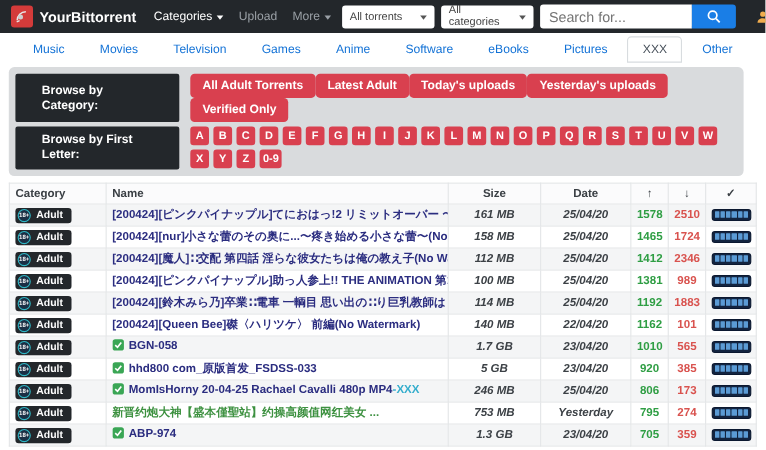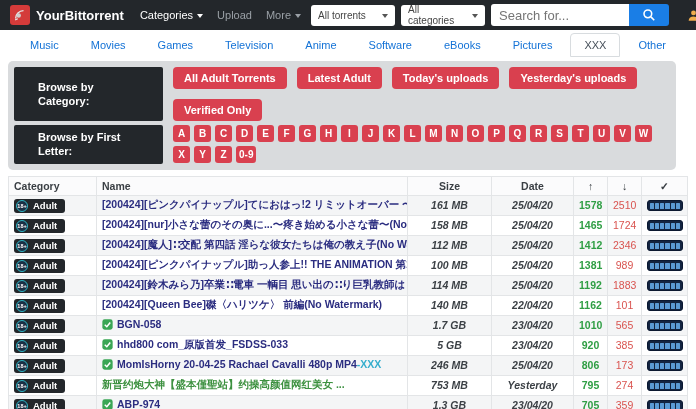--- a/index.html
+++ b/index.html
@@ -108,8 +108,8 @@
 <div class="tabs">
     <a class="tab">Music</a>
     <a class="tab">Movies</a>
+    <a class="tab">Television</a>
     <a class="tab">Games</a>
-    <a class="tab">Television</a>
     <a class="tab">Anime</a>
     <a class="tab">Software</a>
     <a class="tab">eBooks</a>

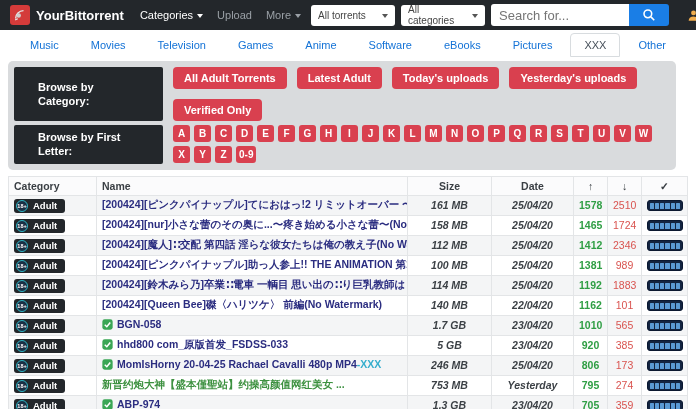--- a/index.html
+++ b/index.html
@@ -30,7 +30,7 @@
   .panel { margin: 4px 8px 0; background: #d9dbdd; border-radius: 5px; padding: 6px; display: flex; flex-direction: column; gap: 4px; width: 668px; }
   .brow { display: flex; gap: 10px; align-items: stretch; }
   .dlabel { width: 149px; flex: none; background: #23272b; color: #fff; font-weight: bold; font-size: 11px; padding: 5px 24px; border-radius: 2px; display: flex; align-items: center; line-height: 1.3; }
-  .btnrow { display: flex; gap: 10px; align-items: center; flex-wrap: wrap; }
+  .btnrow { display: flex; align-items: center; flex-wrap: wrap; }
   .rbtn { background: #d9404f; color: #fff; font-weight: bold; font-size: 11px; padding: 5px 11px; border-radius: 4px; border: none; cursor: pointer; font-family: "Liberation Sans", sans-serif; }
   .letters { width: 560px; display: flex; flex-wrap: wrap; gap: 4px; align-content: center; }
   .letter { background: #d9404f; color: #fff; font-weight: bold; font-size: 10px; min-width: 17px; height: 17px; padding: 0 3px; border-radius: 3px; display: flex; align-items: center; justify-content: center; cursor: pointer; }

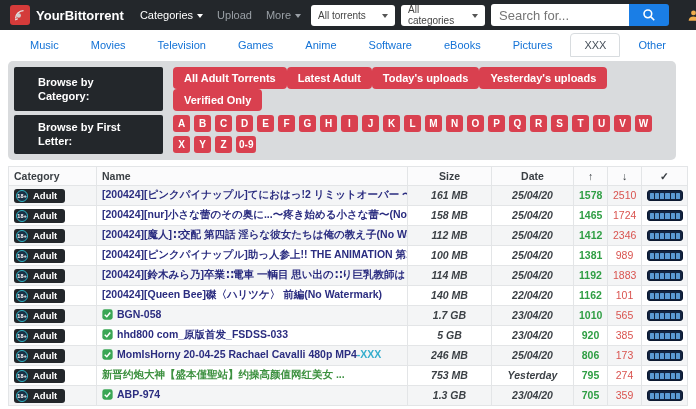--- a/index.html
+++ b/index.html
@@ -46,7 +46,7 @@
   th.w-size, th.w-date, th.w-seed, th.w-leech, th.w-health { text-align: center; }
   .c-size, .c-date { text-align: center; font-weight: bold; color: #3c4146; font-style: italic; }
   .c-seed { text-align: center; font-weight: bold; color: #2f9e44; }
-  .c-leech { text-align: center; font-weight: normal; color: #d9534f; }
+  .c-leech { text-align: center; font-weight: bold; color: #d9534f; }
   .c-health { text-align: center; }
   .badge { background: #23272b; border-radius: 3px; color: #fff; display: inline-flex; align-items: center; gap: 5px; padding: 1px 8px 1px 2px; font-size: 9.5px; font-weight: bold; cursor: pointer; }
   .age { width: 12px; height: 12px; border-radius: 50%; border: 1.5px solid #2fb8c6; background: #1b2f45; color: #fff; font-size: 5.5px; display: flex; align-items: center; justify-content: center; flex: none; }

